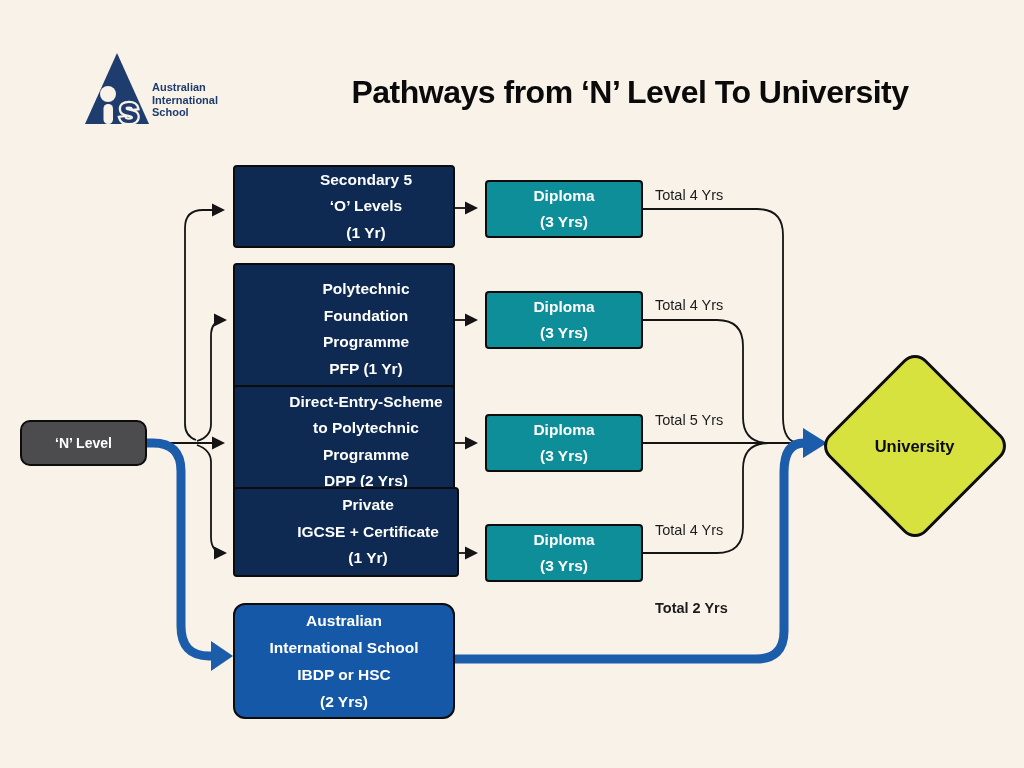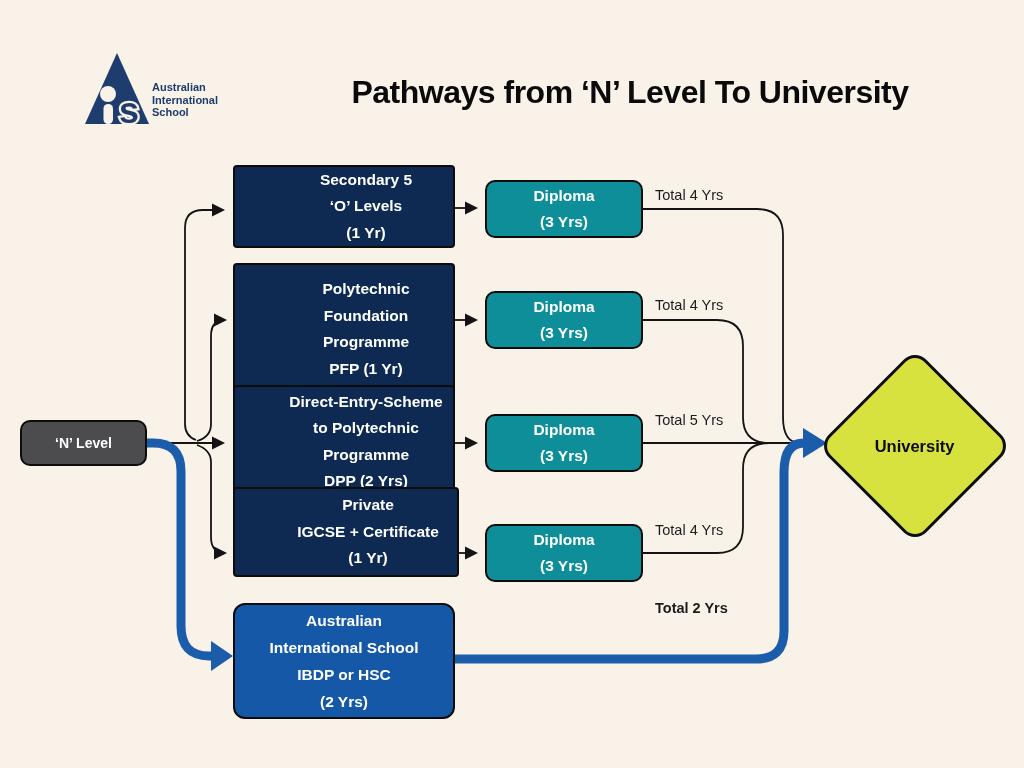--- a/index.html
+++ b/index.html
@@ -22,7 +22,7 @@
     justify-content:center;align-items:center;text-align:center;color:#ffffff;
     font-weight:bold;border:2.5px solid #0c0c0c;}
   .navy{background:#0e2a52;border-radius:4px;font-size:15.5px;line-height:26.5px;padding-left:44px;}
-  .teal{background:#0e8e98;border-radius:10px;font-size:15.5px;line-height:26px;}
+  .teal{background:#0e8e98;border-radius:4px;font-size:15.5px;line-height:26px;}
   .ais{background:#1458a7;border-radius:12px;font-size:15.5px;line-height:27px;}
   .start{background:#4c4c4e;border-radius:10px;font-size:14px;border-width:2px;}
 

